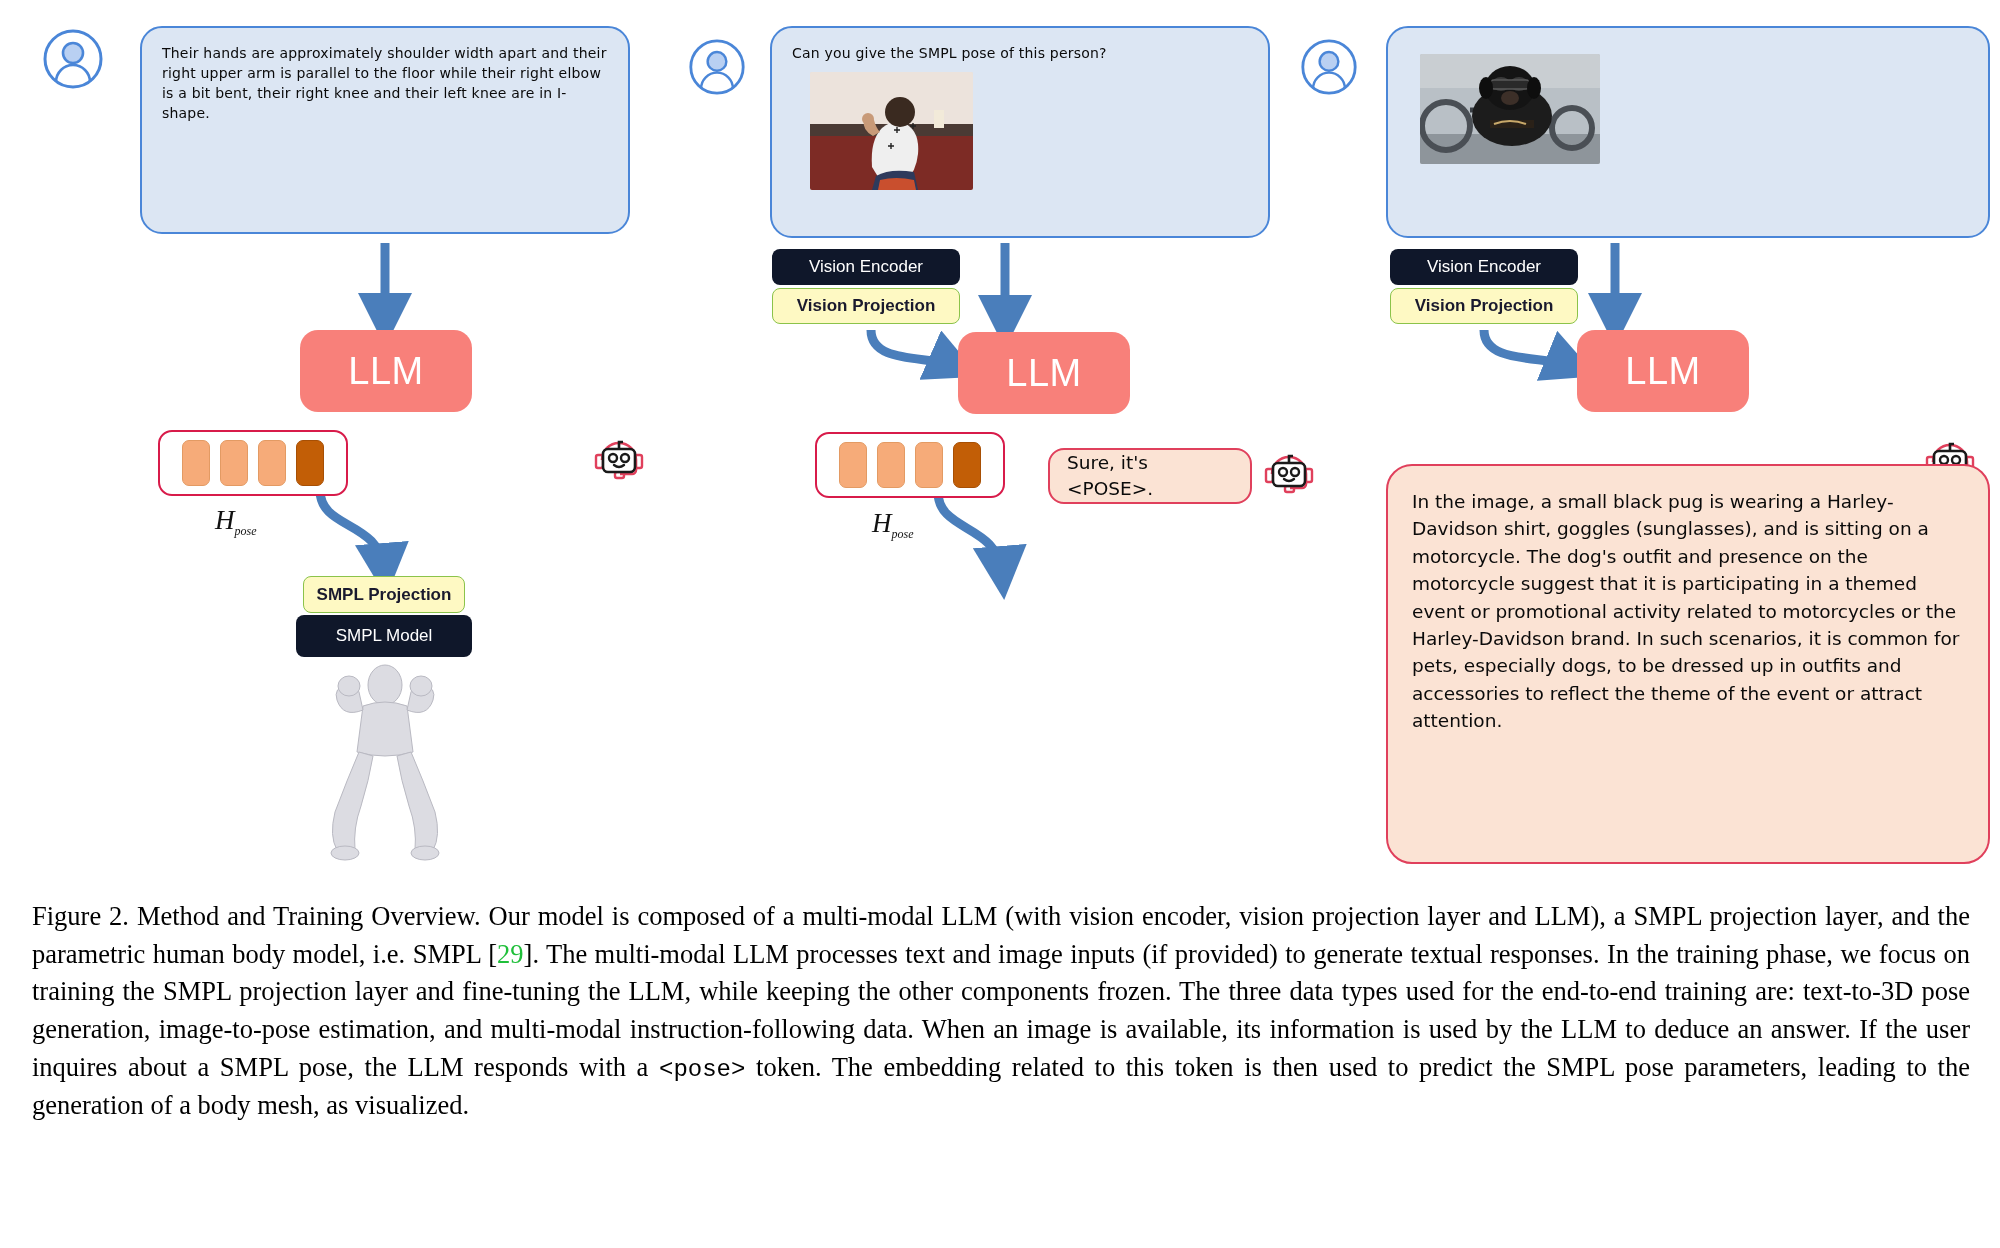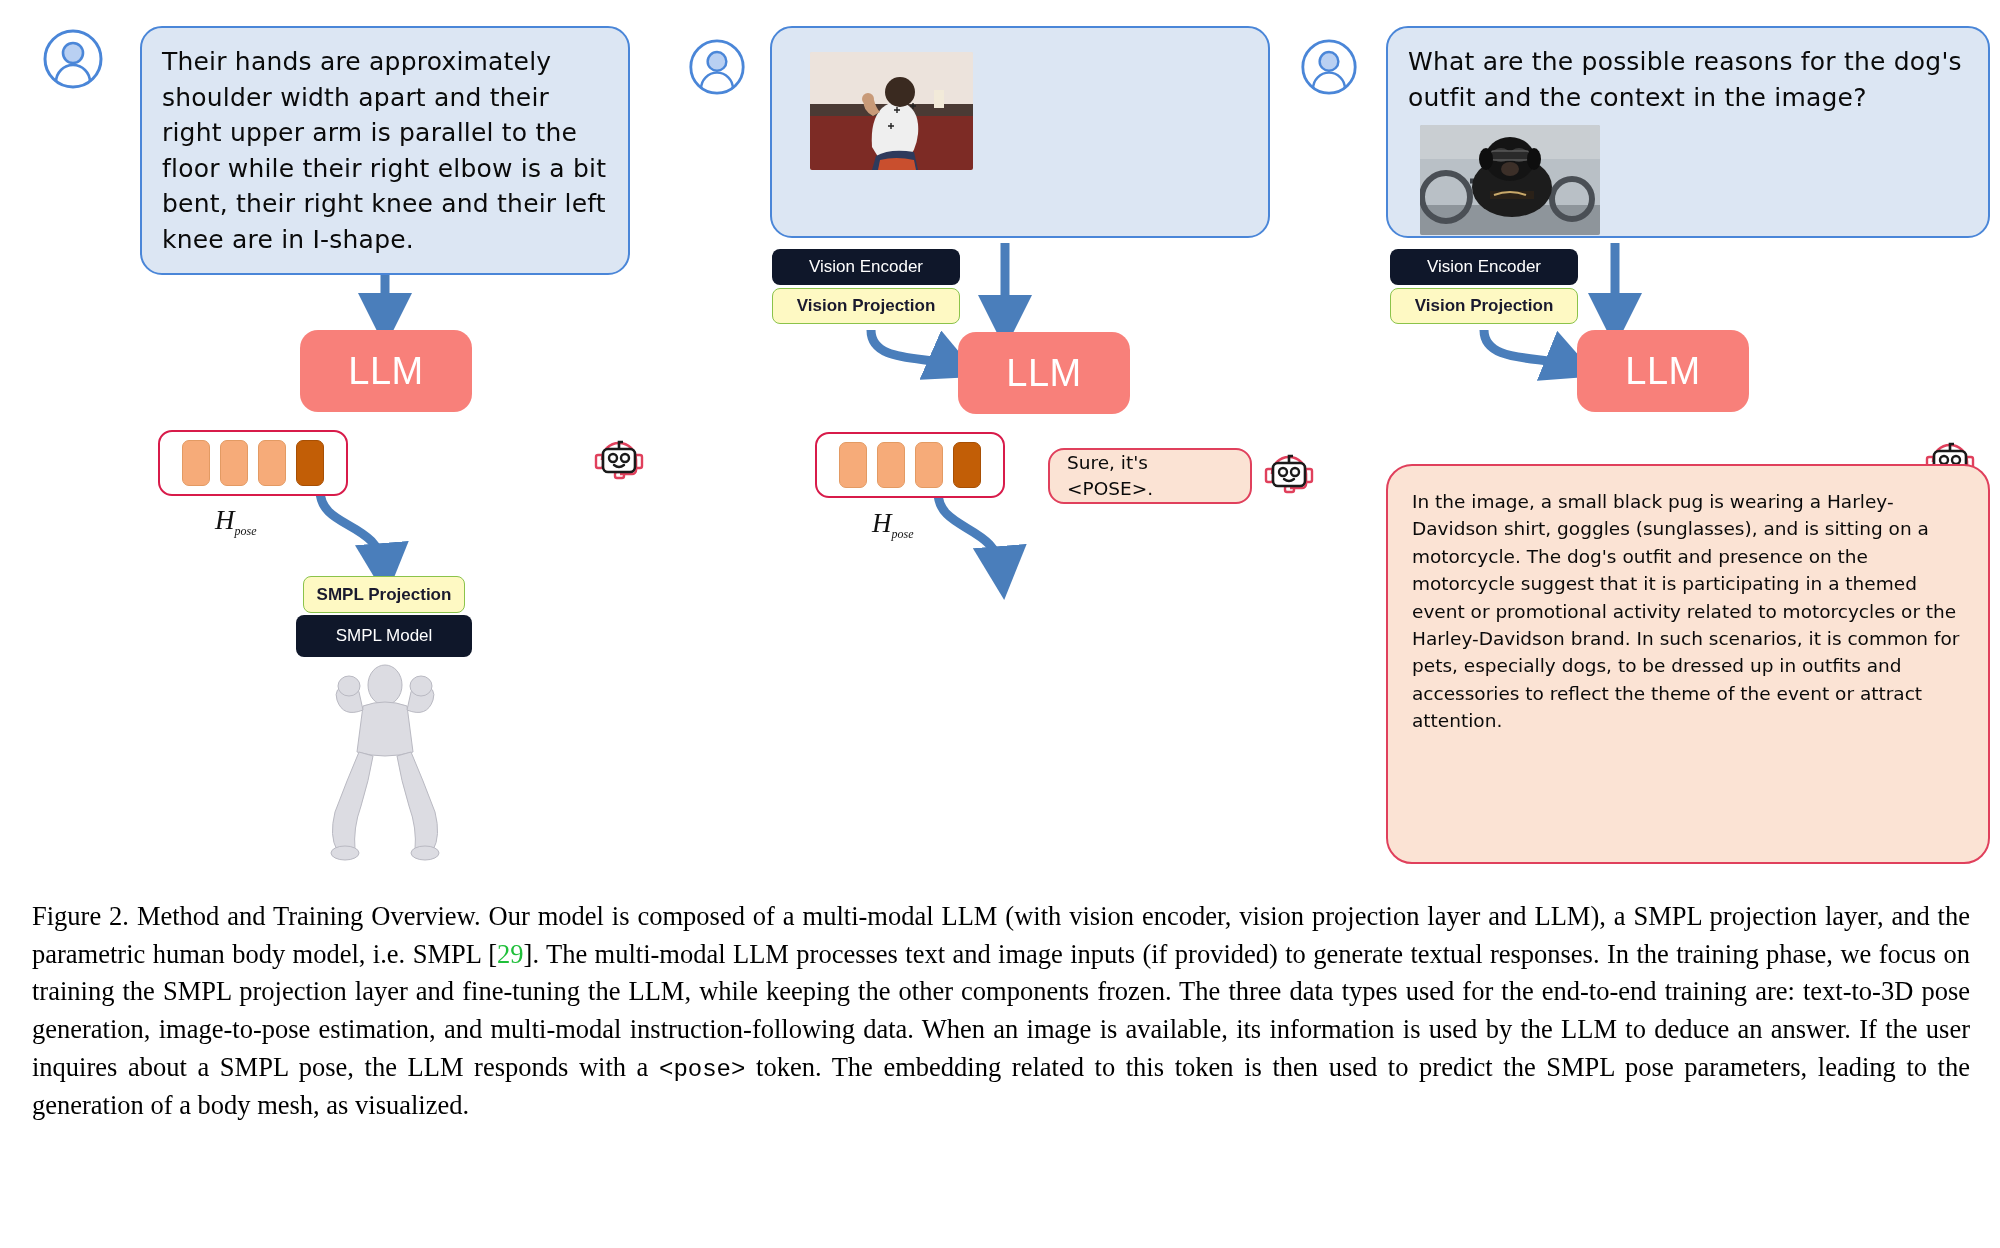--- a/index.html
+++ b/index.html
@@ -30,7 +30,7 @@
     padding: 16px 20px;
     color: #0a0a0a;
     font-family: "DejaVu Sans", sans-serif;
-    font-size: 25px;
+    font-size: 14px;
     line-height: 1.42;
     letter-spacing: 0.2px;
   }

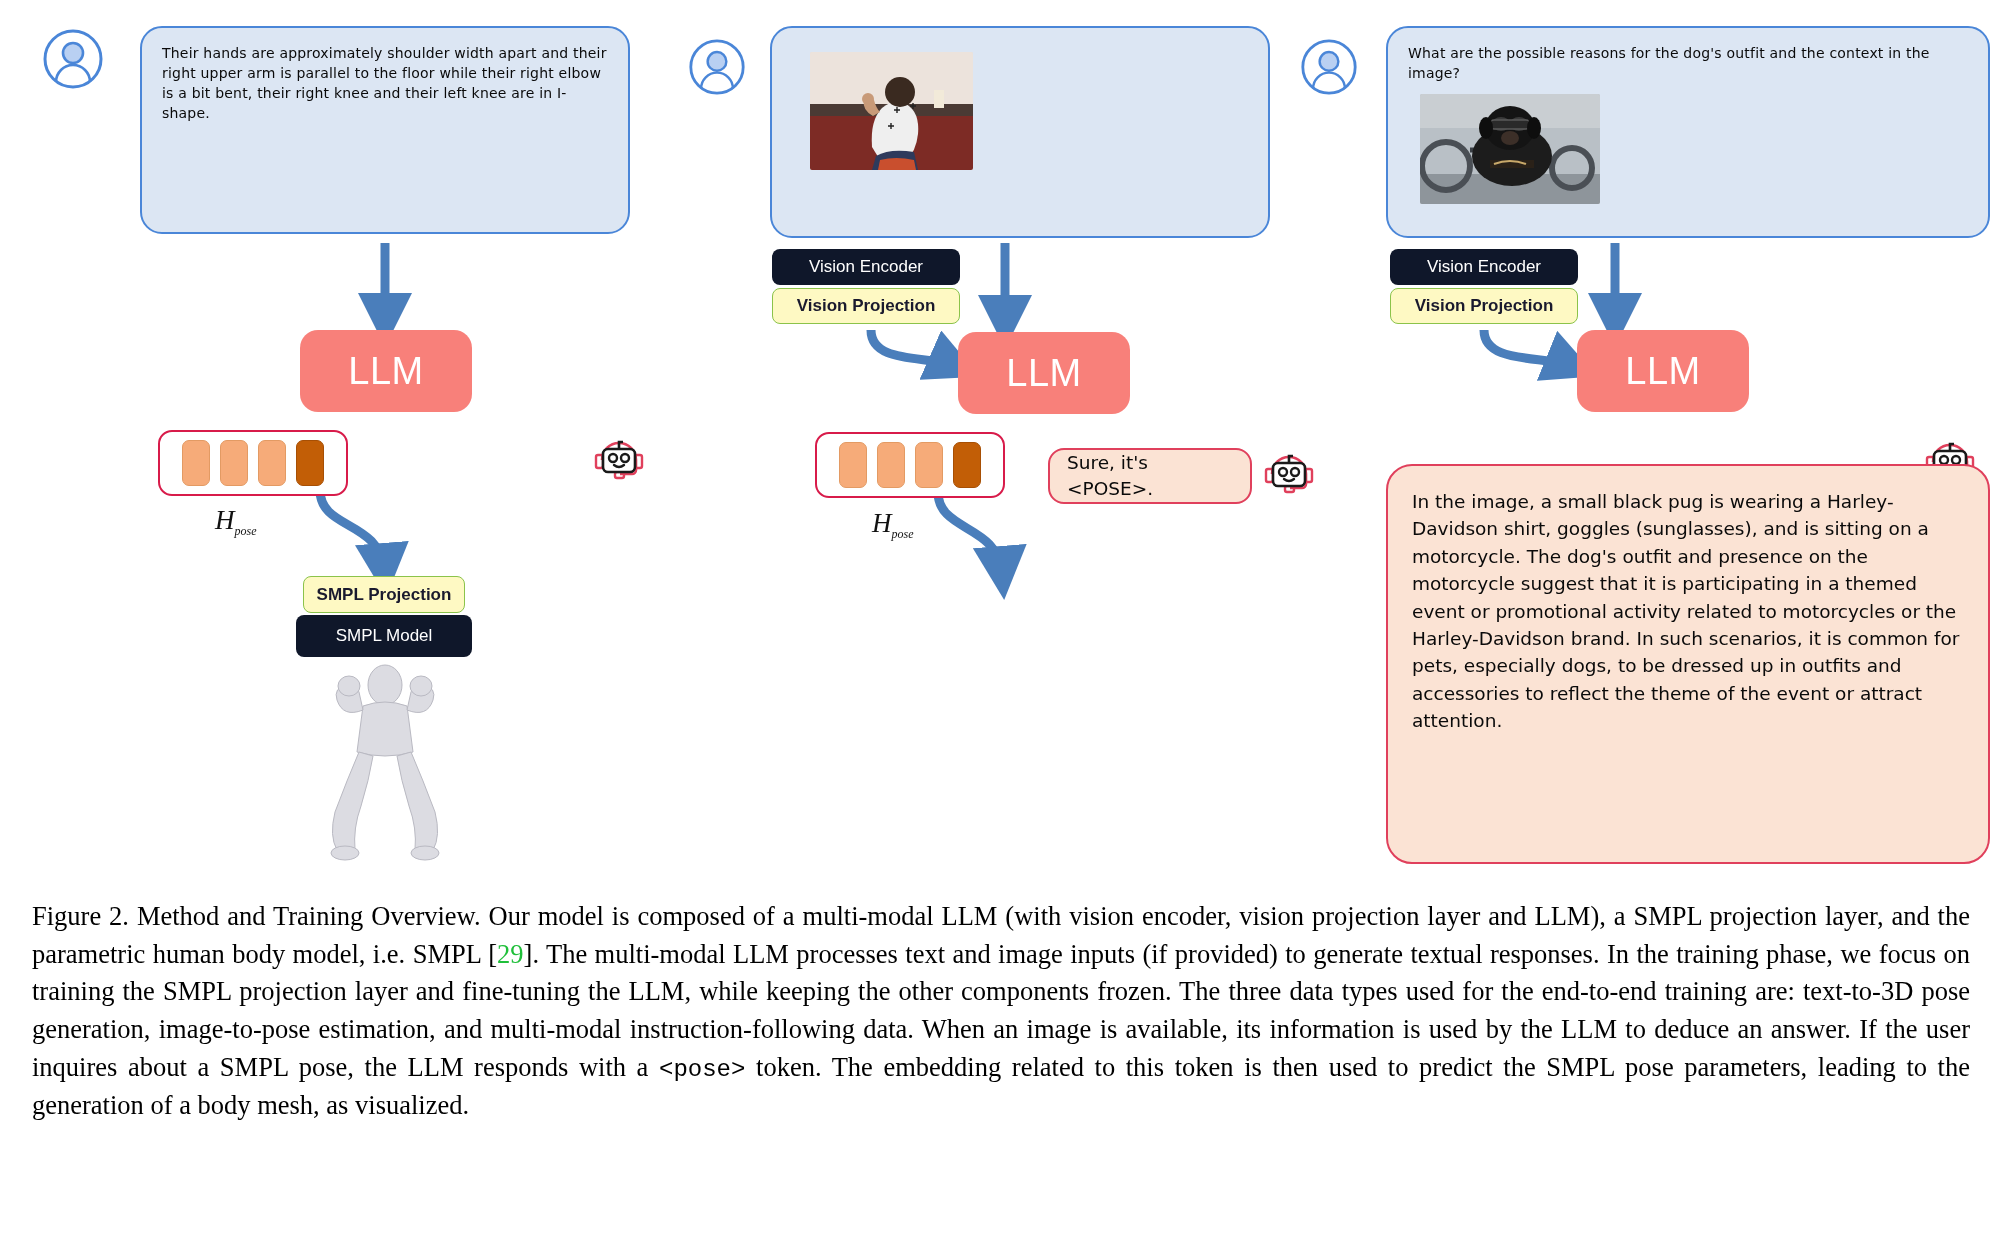--- a/index.html
+++ b/index.html
@@ -227,6 +227,7 @@
       </div>
 
       <div class="qbubble" style="left:110px;top:26px;width:500px;height:212px;padding-bottom:8px;">
+        <div>Can you give the SMPL pose of this person?</div>
         <div class="photo" style="position:relative;left:18px;top:8px;width:163px;height:118px;">
           <svg width="163" height="118" viewBox="0 0 163 118">
             <rect width="163" height="118" fill="#e8ddd6"></rect>

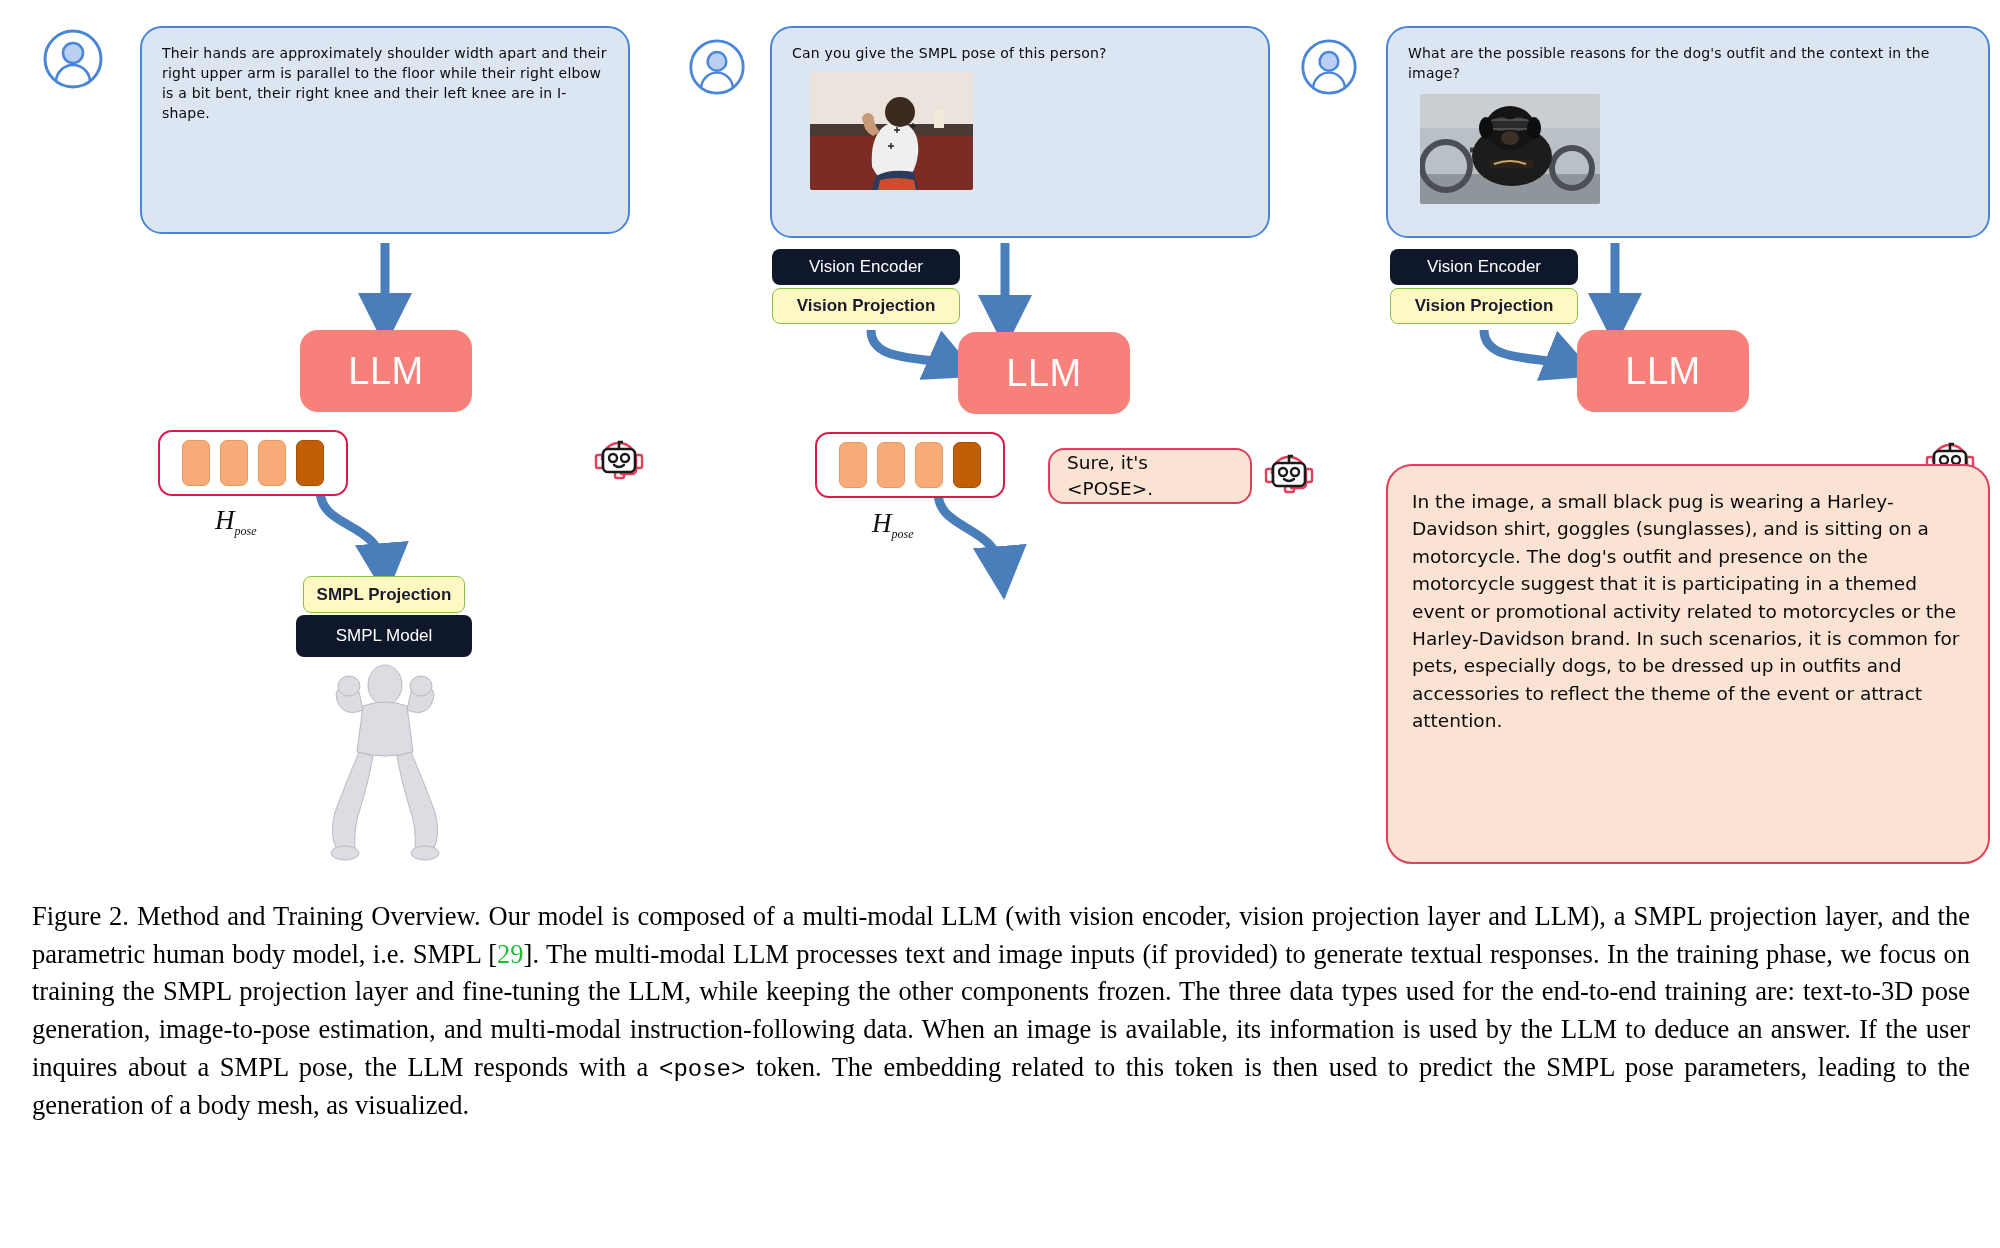--- a/index.html
+++ b/index.html
@@ -313,7 +313,6 @@
       </div>
 
       <div class="qbubble" style="left:66px;top:26px;width:604px;height:212px;padding-bottom:8px;">
-        <div>What are the possible reasons for the dog's outfit and the context in the image?</div>
         <div class="photo" style="position:relative;left:12px;top:10px;width:180px;height:110px;">
           <svg width="180" height="110" viewBox="0 0 180 110">
             <rect width="180" height="110" fill="#b9c0c6"></rect>

